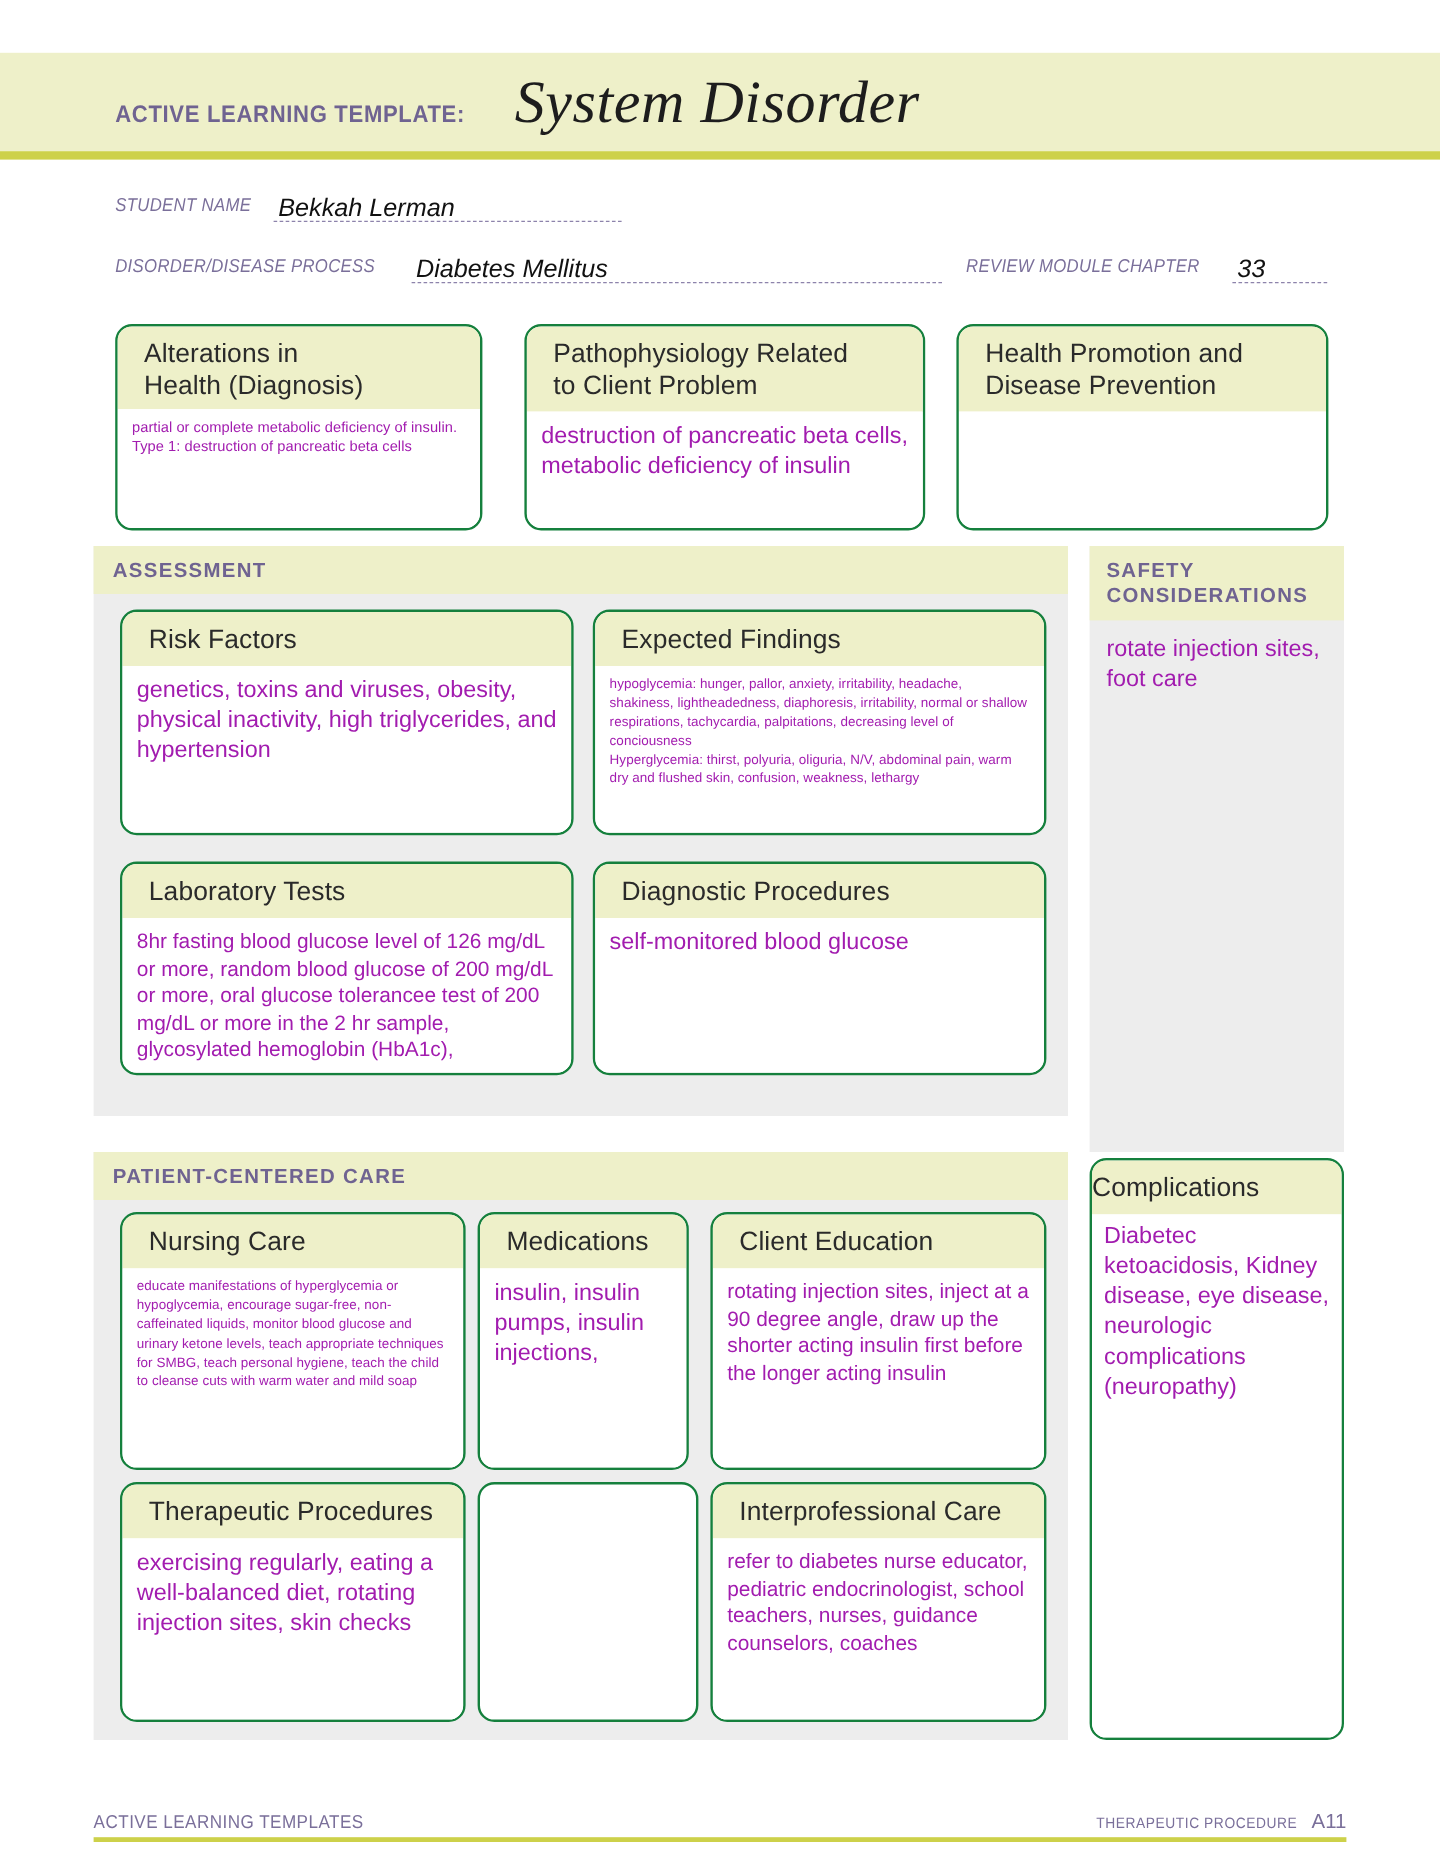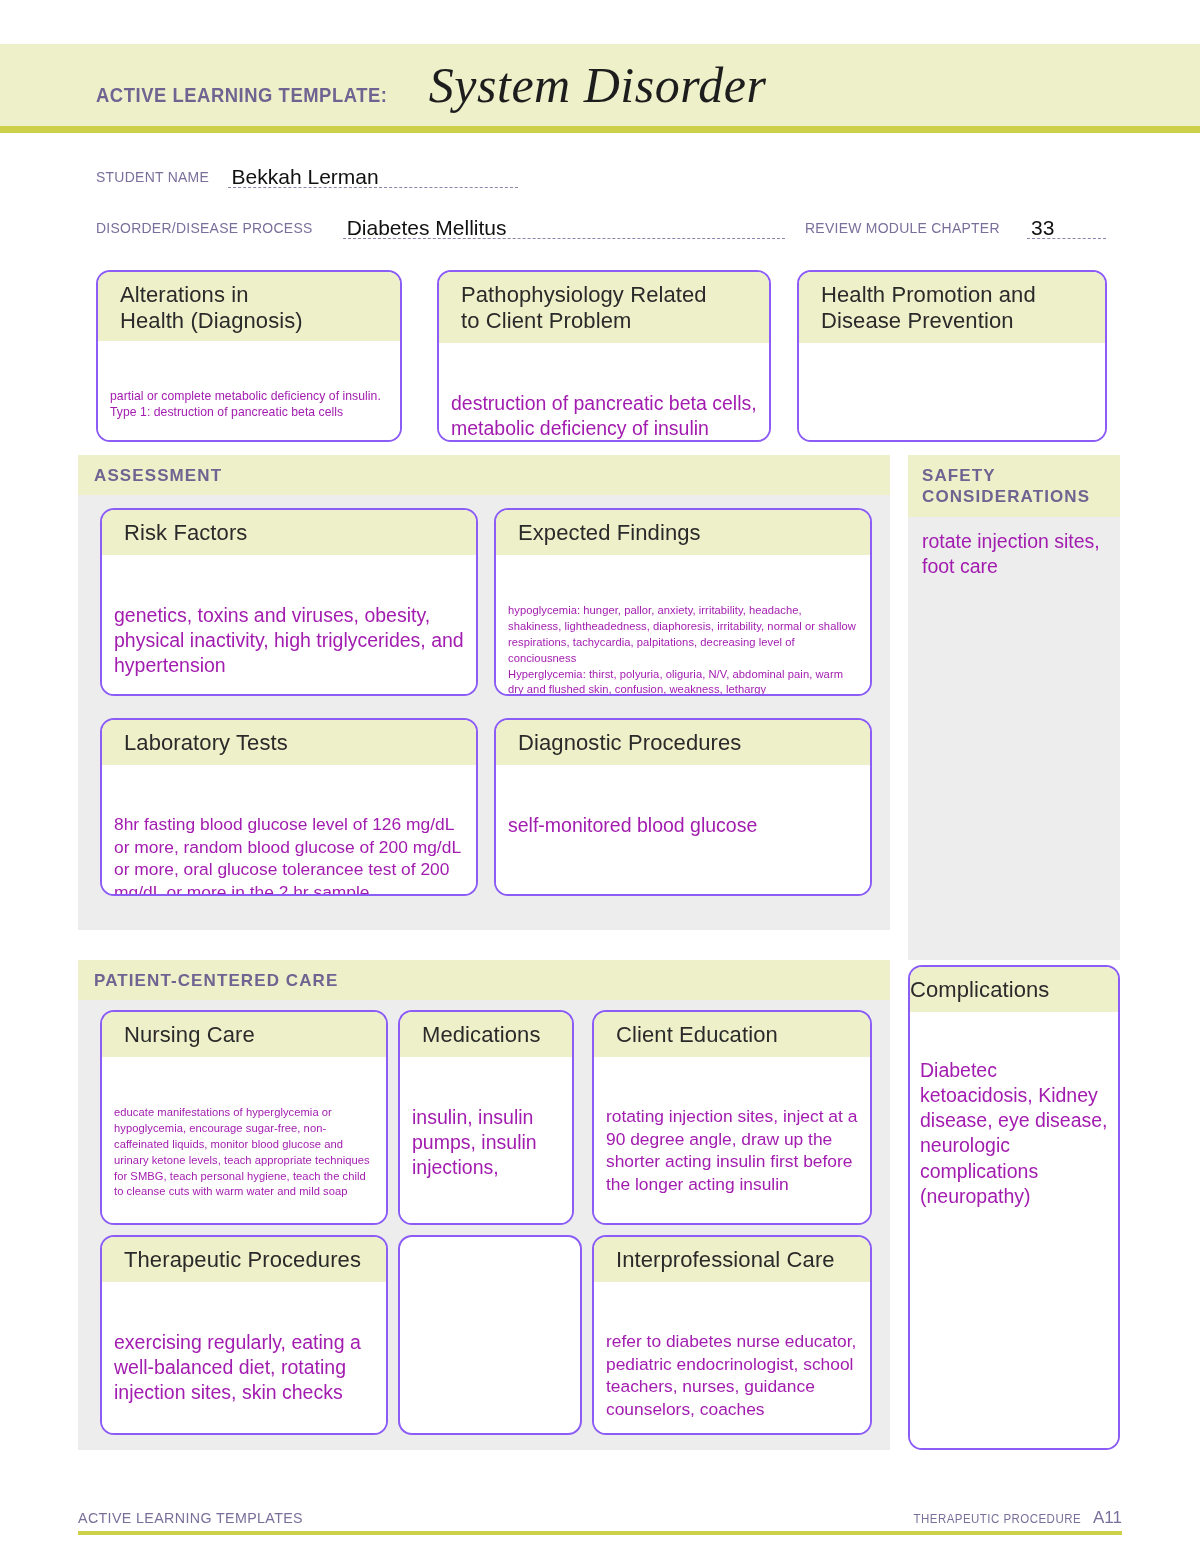--- a/index.html
+++ b/index.html
@@ -37,7 +37,7 @@
 
   
   .fields { position: absolute; left: 96px; top: 158px; width: 1010px; }
-  .field-row { display: flex; align-items: flex-end; height: 30px; }
+  .field-row { display: flex; align-items: center; height: 30px; font-style: italic; }
   .field-row.r2 { margin-top: 21px; }
   .fld-label {
     font-size: 15.5px; color: #7a6f9a; letter-spacing: .3px;

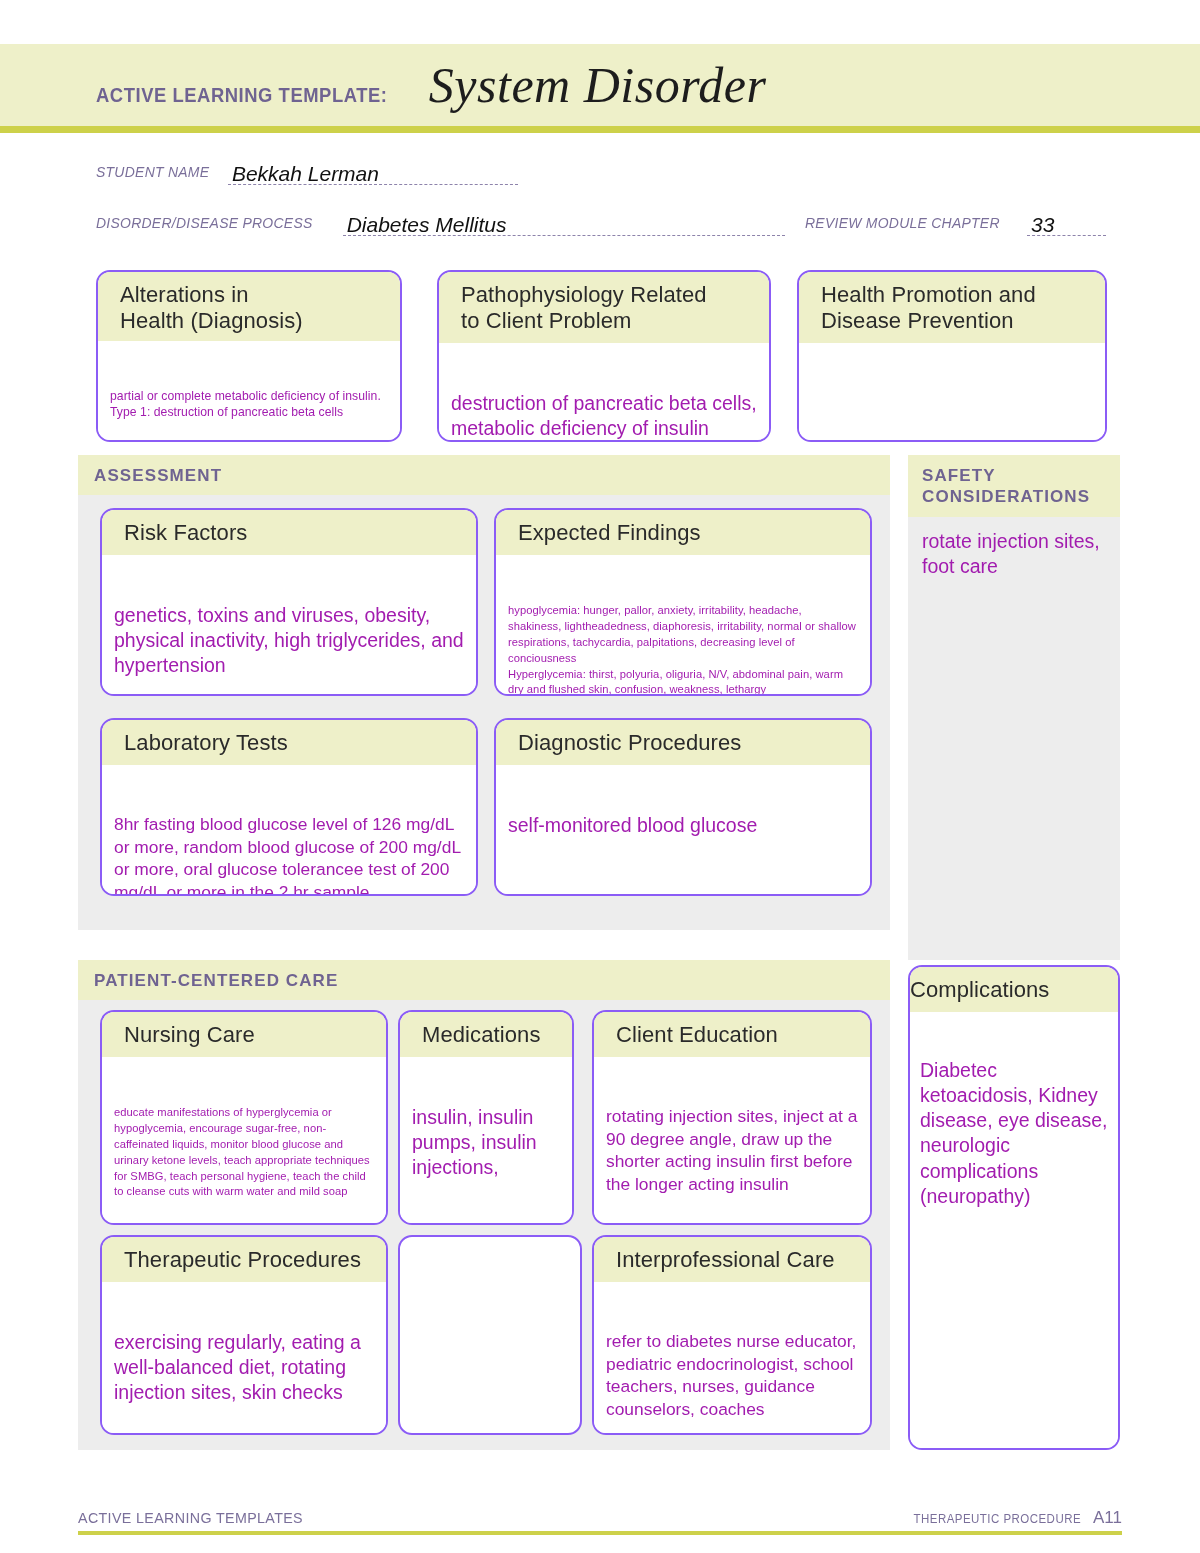--- a/index.html
+++ b/index.html
@@ -59,11 +59,10 @@
 
   
   .card {
-    border: 2px solid #8b5cf6; border-radius: 14px;
+    border: 2px solid #15803d; border-radius: 14px;
     background: #ffffff; overflow: hidden;
     display: flex; flex-direction: column;
     position: absolute;
-    gap: 40px;
   }
   .card-head {
     background: #eef0c9; padding: 10px 0 9px 22px;

